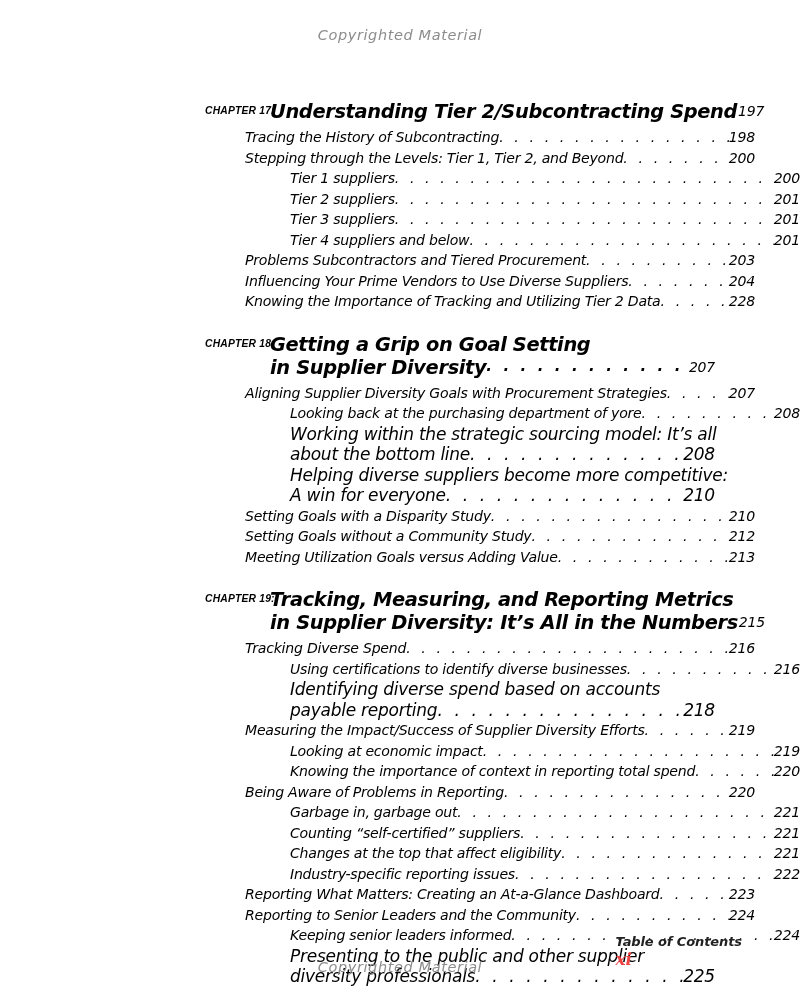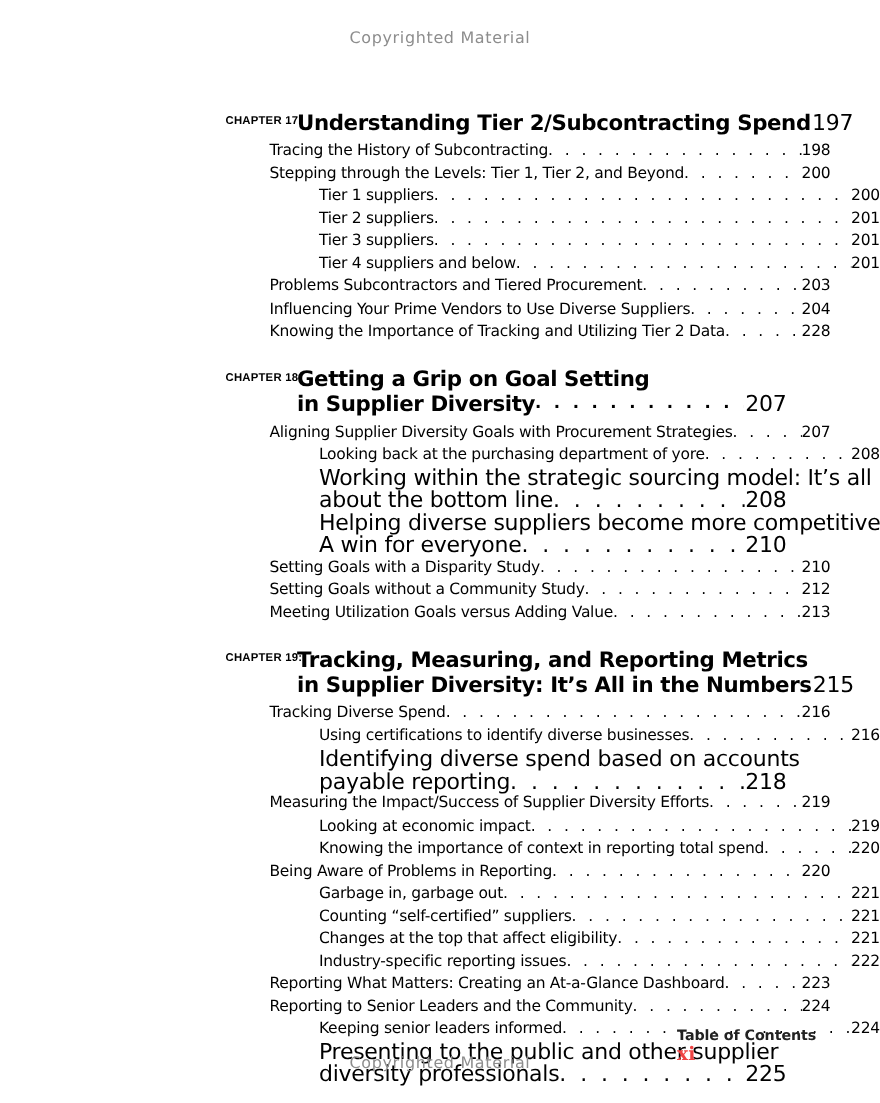--- a/index.html
+++ b/index.html
@@ -19,6 +19,7 @@
   .page {
     position: absolute;
     inset: 0;
+    font-style: italic;
   }
 
   

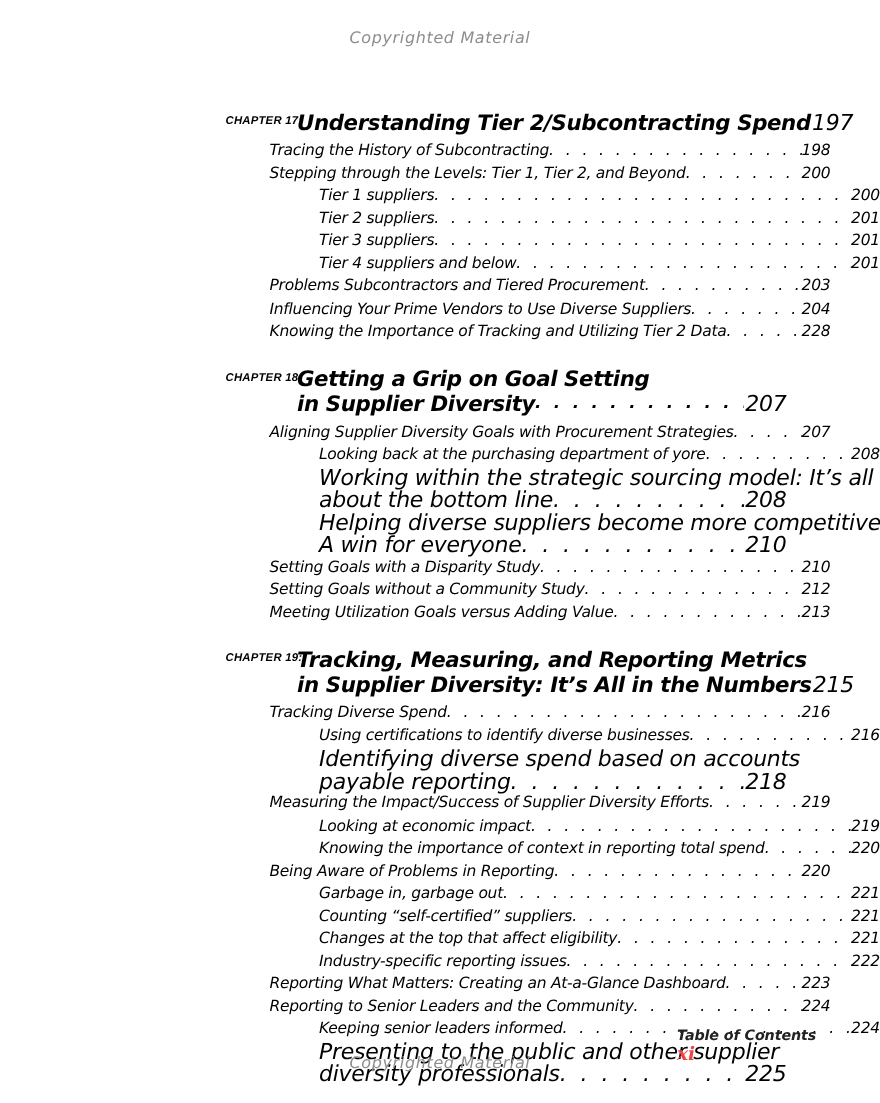--- a/index.html
+++ b/index.html
@@ -102,7 +102,7 @@
     flex: 0 0 auto;
     font-family: "DejaVu Sans", sans-serif;
     font-weight: normal;
-    font-size: 20px;
+    font-size: 14px;
     letter-spacing: -0.2px;
     text-align: right;
   }

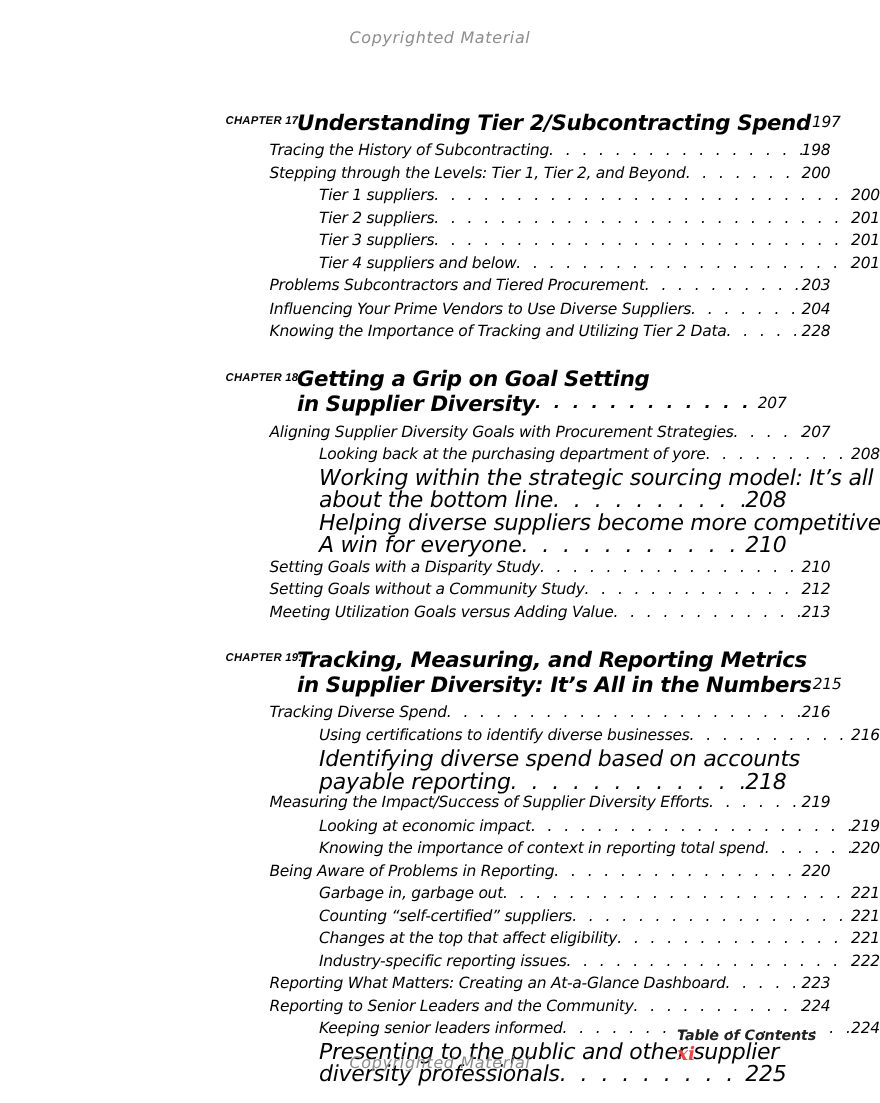--- a/index.html
+++ b/index.html
@@ -144,7 +144,7 @@
   
   .entry-wrap {
     font-family: "DejaVu Sans", sans-serif;
-    font-size: 20px;
+    font-size: 17px;
     line-height: 20.5px;
     letter-spacing: -0.25px;
   }

